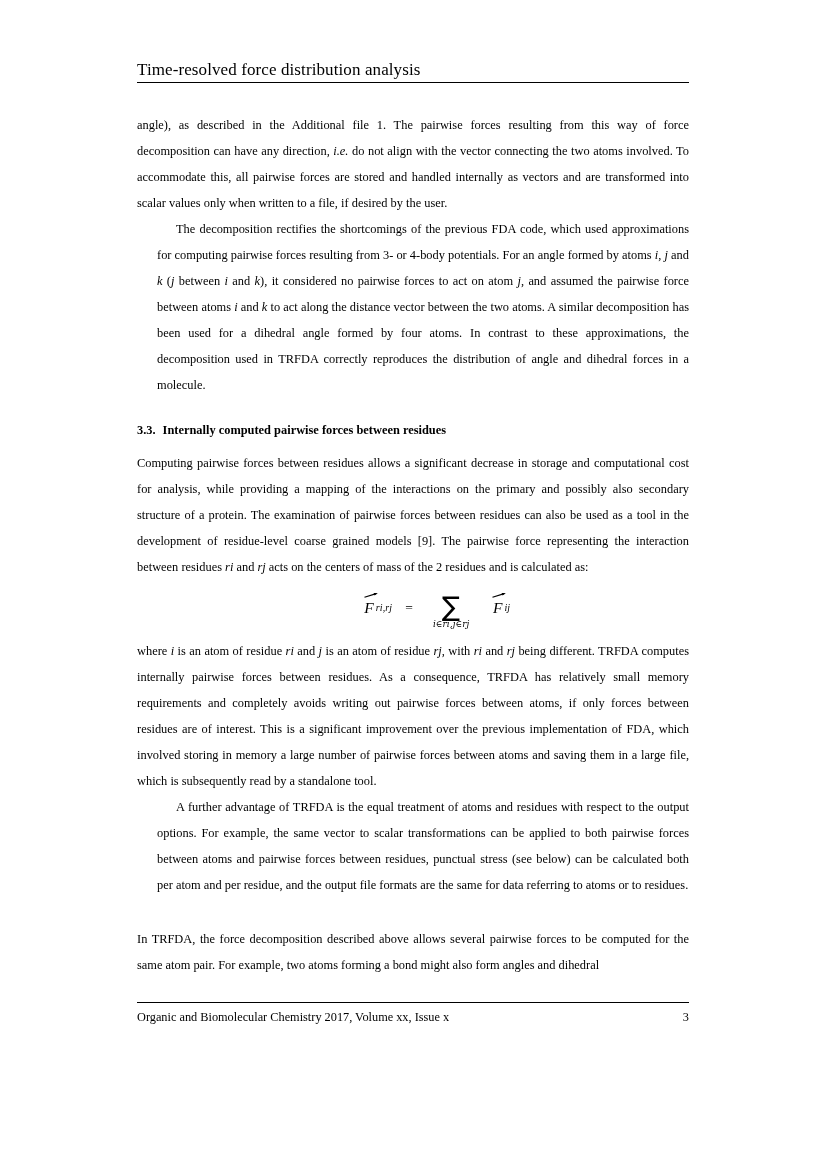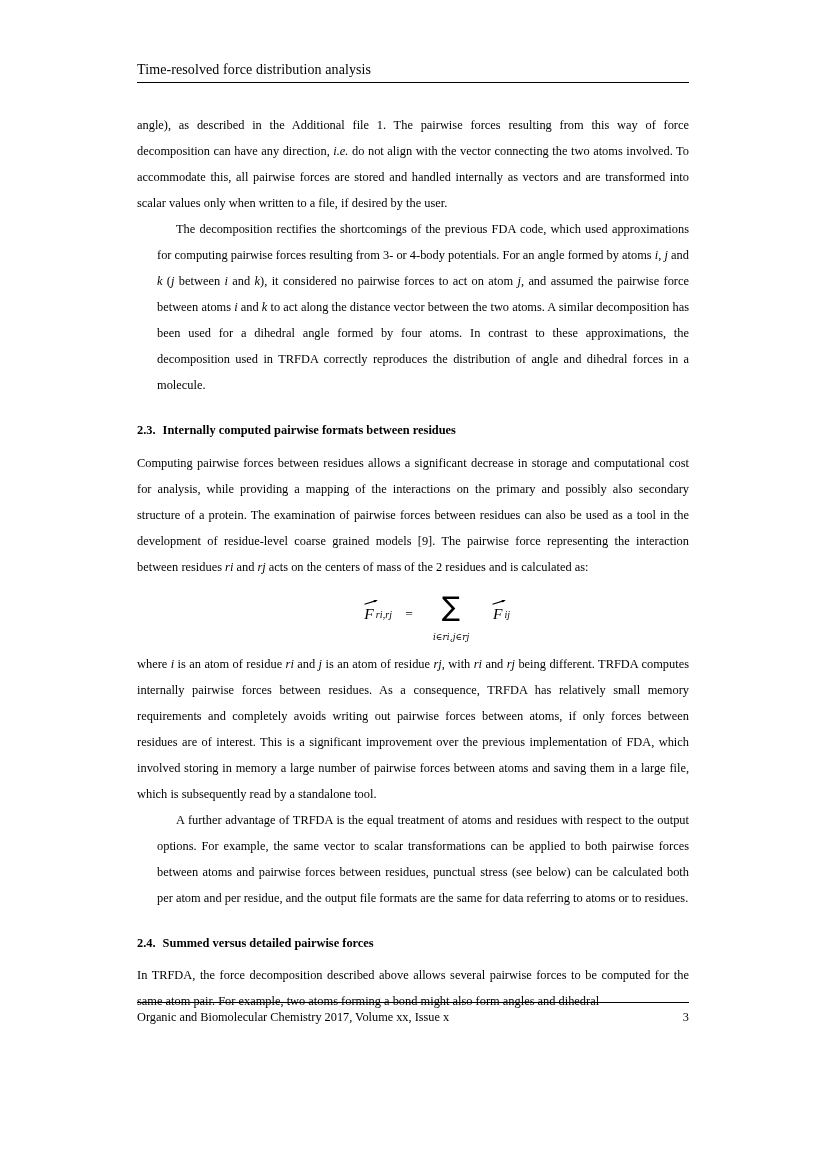--- a/index.html
+++ b/index.html
@@ -28,7 +28,7 @@
     width: 552px;
   }
   .running-header .ht {
-    font-size: 14px;
+    font-size: 17px;
     line-height: 16px;
     letter-spacing: 0.1px;
     white-space: nowrap;

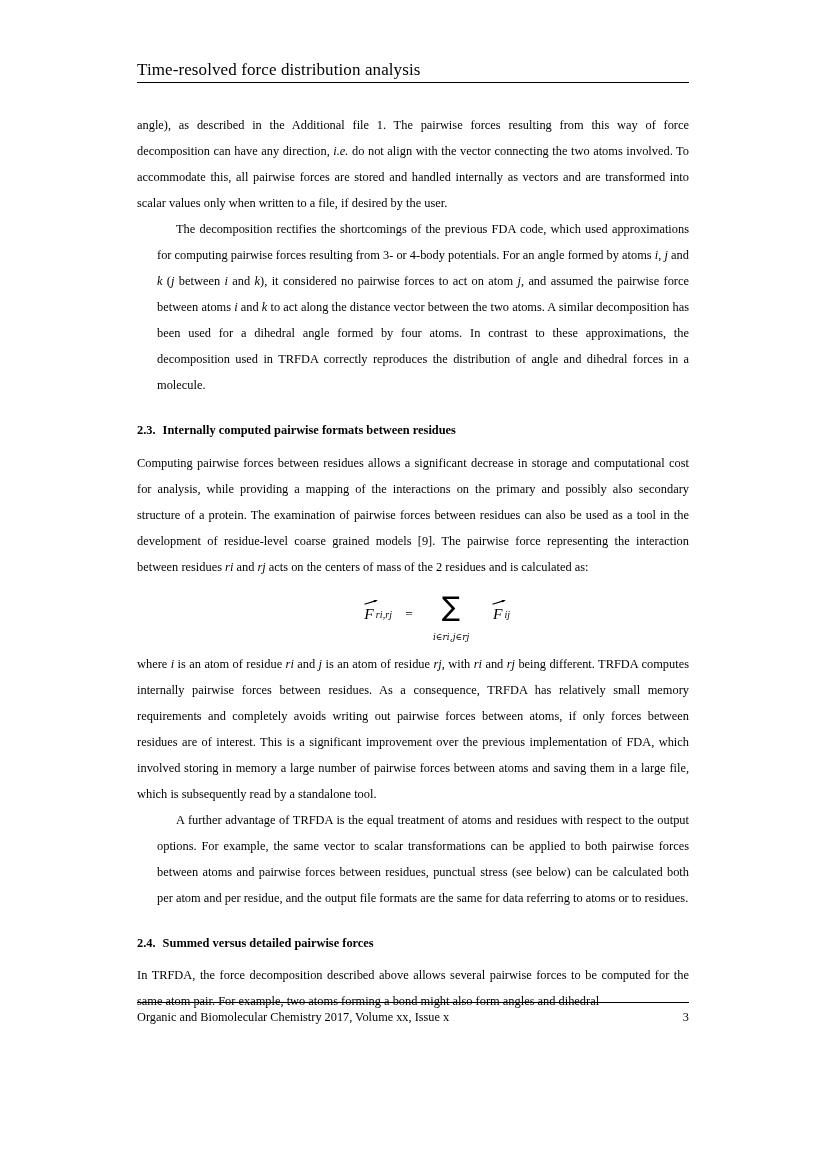--- a/index.html
+++ b/index.html
@@ -194,7 +194,7 @@
 
     <div class="gap-before-heading"></div>
 
-    <h2 class="section"><span class="sec-num">2.3.</span><span>Internally computed pairwise formats between residues</span></h2>
+    <h2 class="section"><span class="sec-num">3.3.</span><span>Internally computed pairwise formats between residues</span></h2>
 
     <div class="gap-after-heading"></div>
 

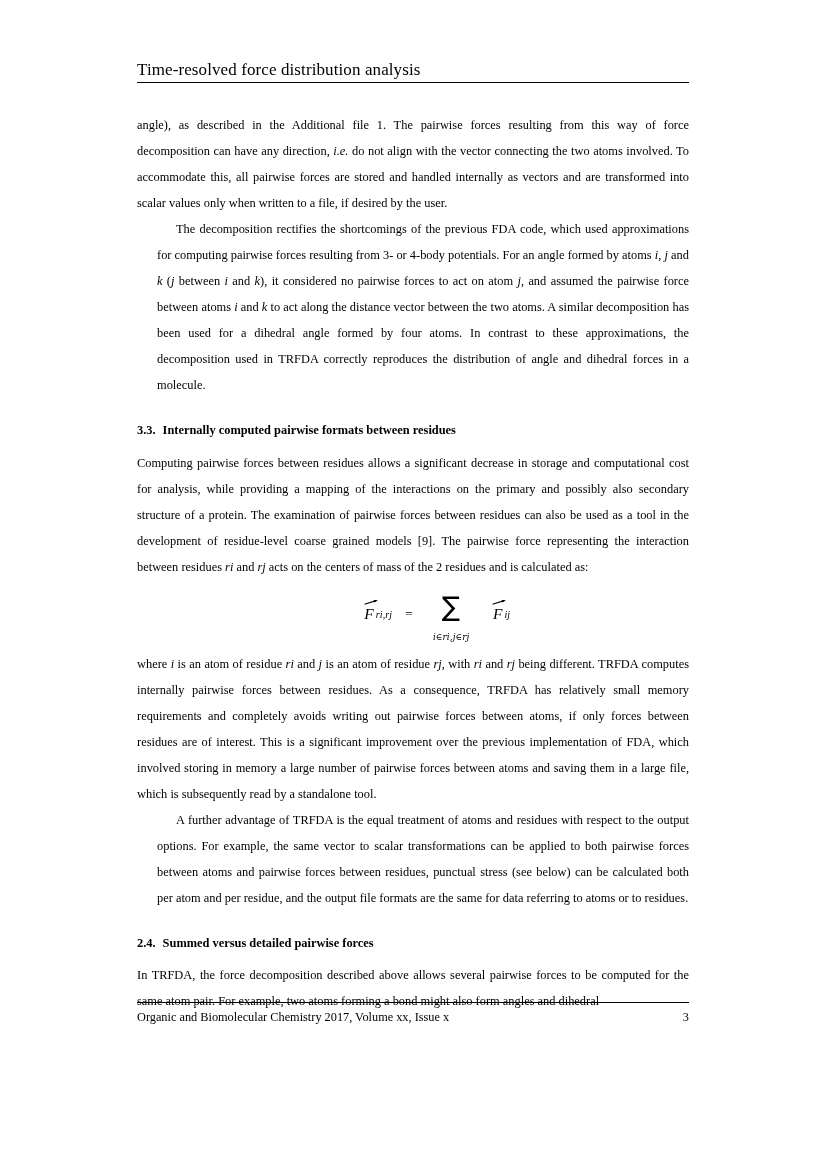--- a/index.html
+++ b/index.html
@@ -194,7 +194,7 @@
 
     <div class="gap-before-heading"></div>
 
-    <h2 class="section"><span class="sec-num">3.3.</span><span>Internally computed pairwise formats between residues</span></h2>
+    <h2 class="section"><span class="sec-num">3.3.</span><span>Internally computed pairwise forces between residues</span></h2>
 
     <div class="gap-after-heading"></div>
 

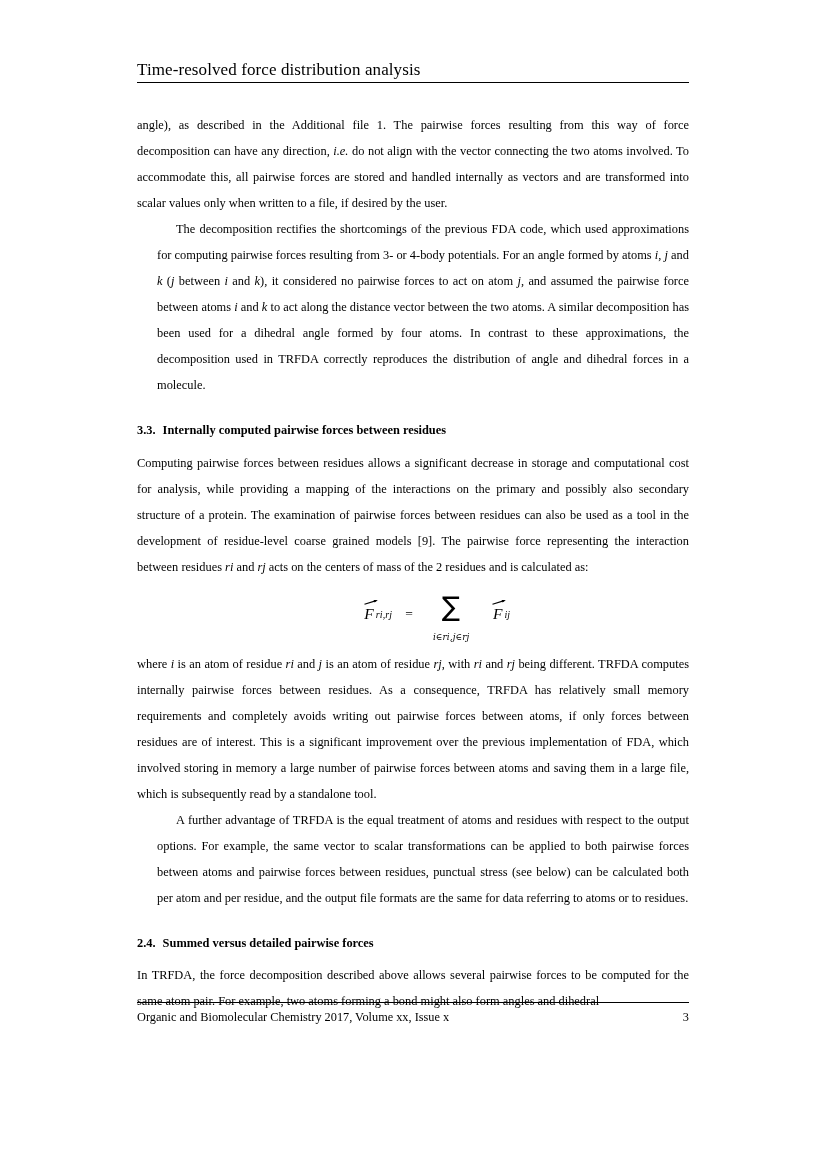--- a/index.html
+++ b/index.html
@@ -144,7 +144,7 @@
   .sum-lim {
     font-size: 8.9px;
     font-style: italic;
-    margin-top: 14px;
+    margin-top: 1px;
     letter-spacing: 0.1px;
     white-space: nowrap;
     font-family: "DejaVu Serif", serif;

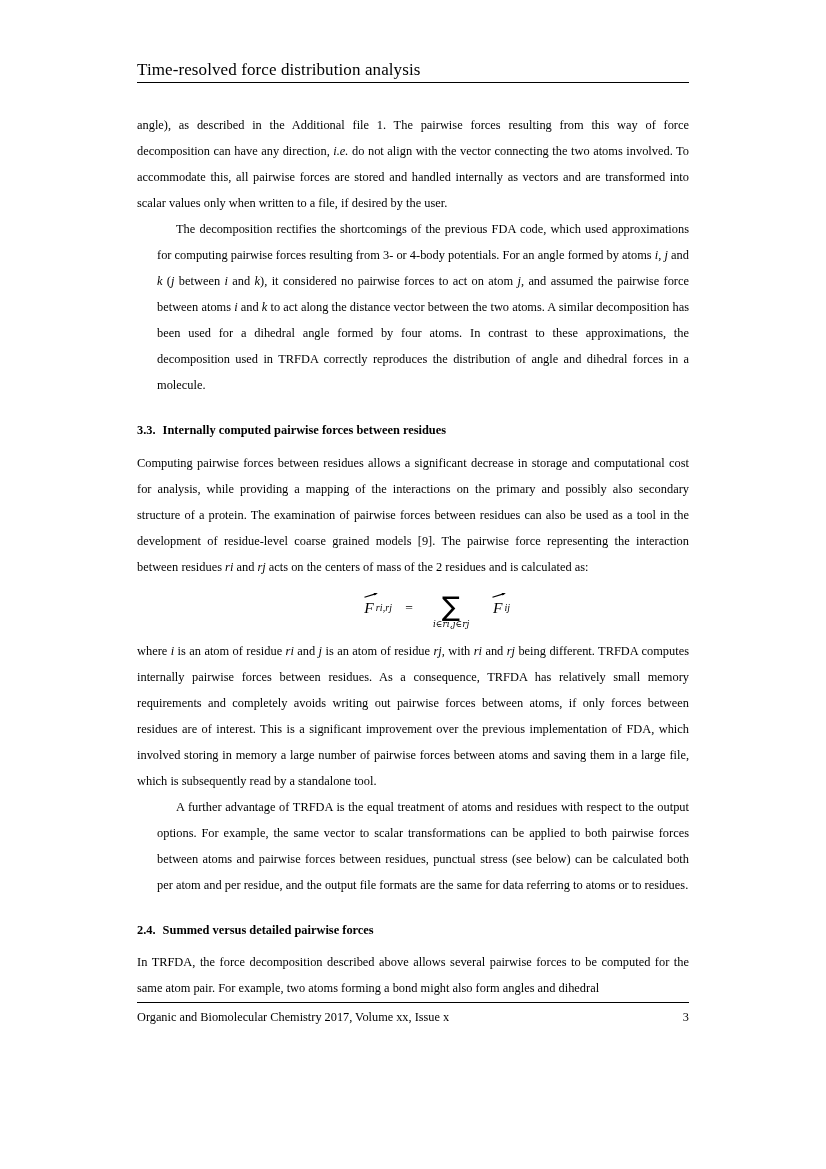--- a/index.html
+++ b/index.html
@@ -227,7 +227,6 @@
 
     <div class="gap-before-heading"></div>
 
-    <h2 class="section"><span class="sec-num">2.4.</span><span>Summed versus detailed pairwise forces</span></h2>
 
     <div class="gap-after-heading"></div>
 

